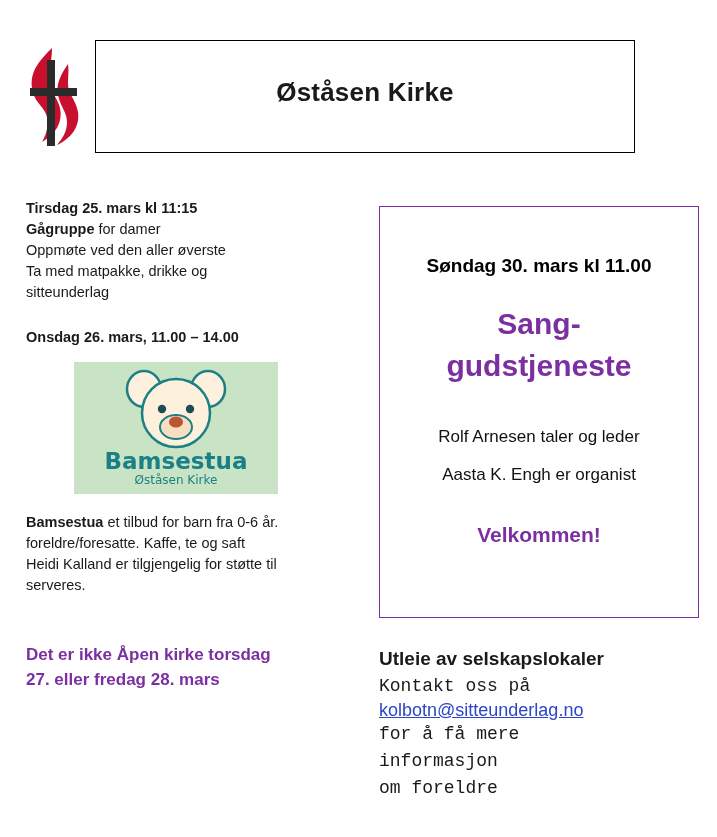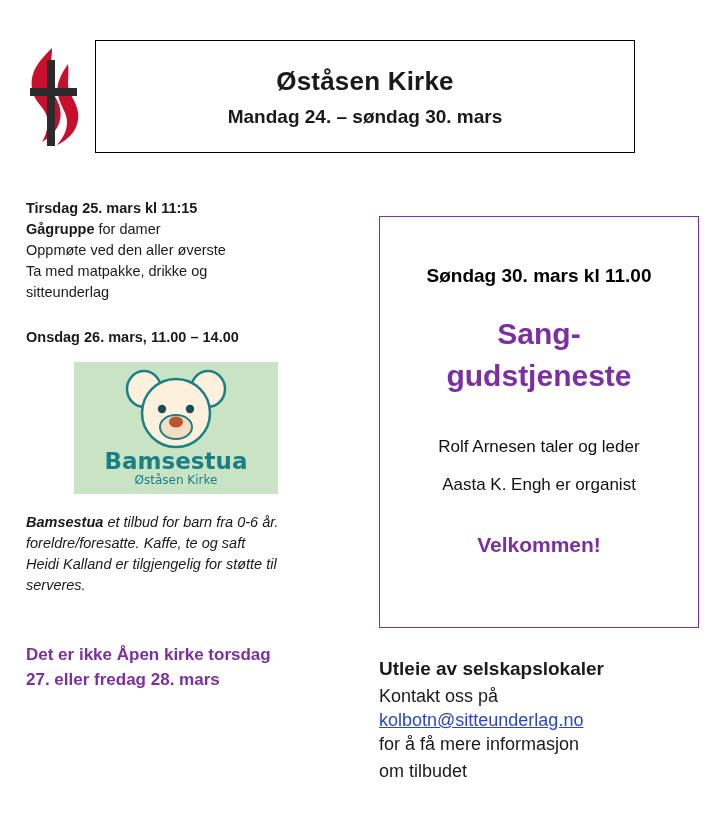--- a/index.html
+++ b/index.html
@@ -215,7 +215,6 @@
 
   <div id="title-box">
     <div id="title-main">Øståsen Kirke</div>
-    <div id="title-sub">Mandag 24. – søndag 30. mars</div>
   </div>
 </div>
 

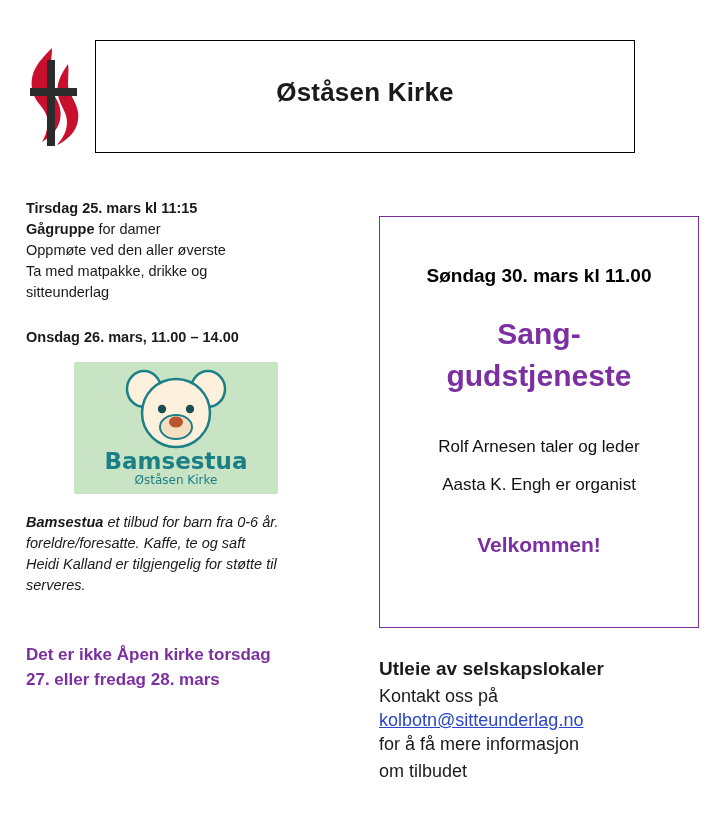--- a/index.html
+++ b/index.html
@@ -65,7 +65,7 @@
   #right-col {
     position: absolute;
     left: 379px;
-    top: 216px;
+    top: 206px;
     width: 268px;
   }
 

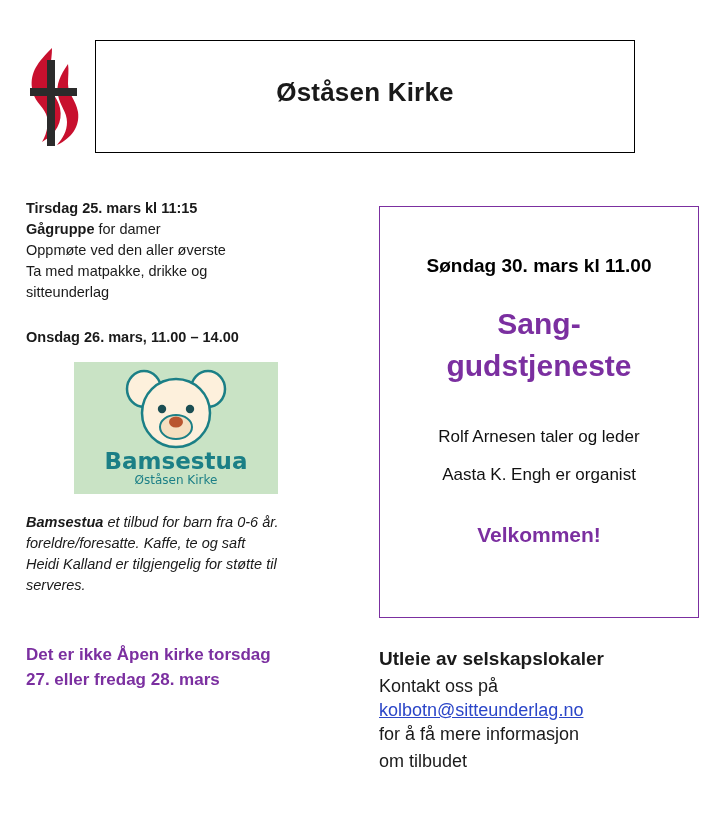--- a/index.html
+++ b/index.html
@@ -130,7 +130,6 @@
     margin-top: 18px;
     font-size: 14.5px;
     line-height: 21px;
-    font-style: italic;
   }
   #bamse-desc .lead {
     font-weight: bold;

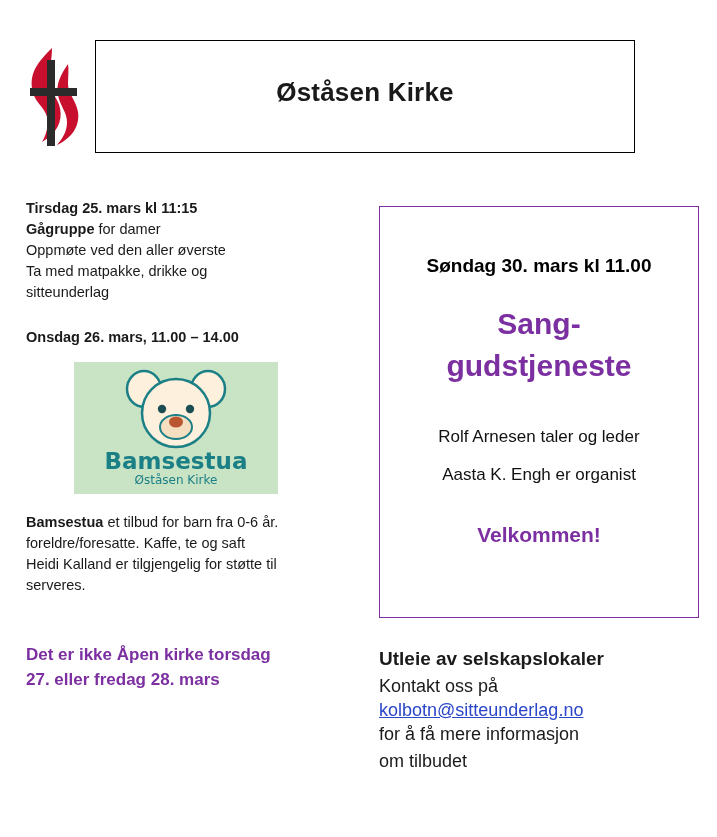--- a/index.html
+++ b/index.html
@@ -188,6 +188,7 @@
   .rental-line {
     font-size: 18px;
     line-height: 27px;
+    font-family: Liberation Mono, monospace;
   }
   #rental-email {
     font-size: 18px;

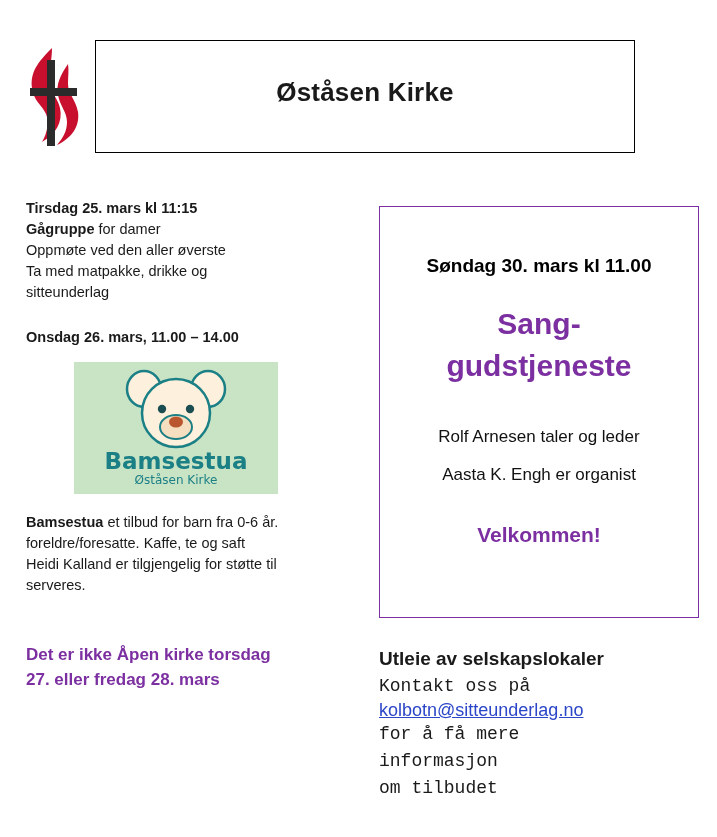--- a/index.html
+++ b/index.html
@@ -283,7 +283,7 @@
     <div class="rental-line">Kontakt oss på</div>
     <a id="rental-email" href="#">kolbotn@sitteunderlag.no</a>
     <div class="rental-line">for å få mere informasjon</div>
-    <div class="rental-line">om tilbudet</div>
+    <div class="rental-line">om foreldre</div>
   </div>
 </div>
 

